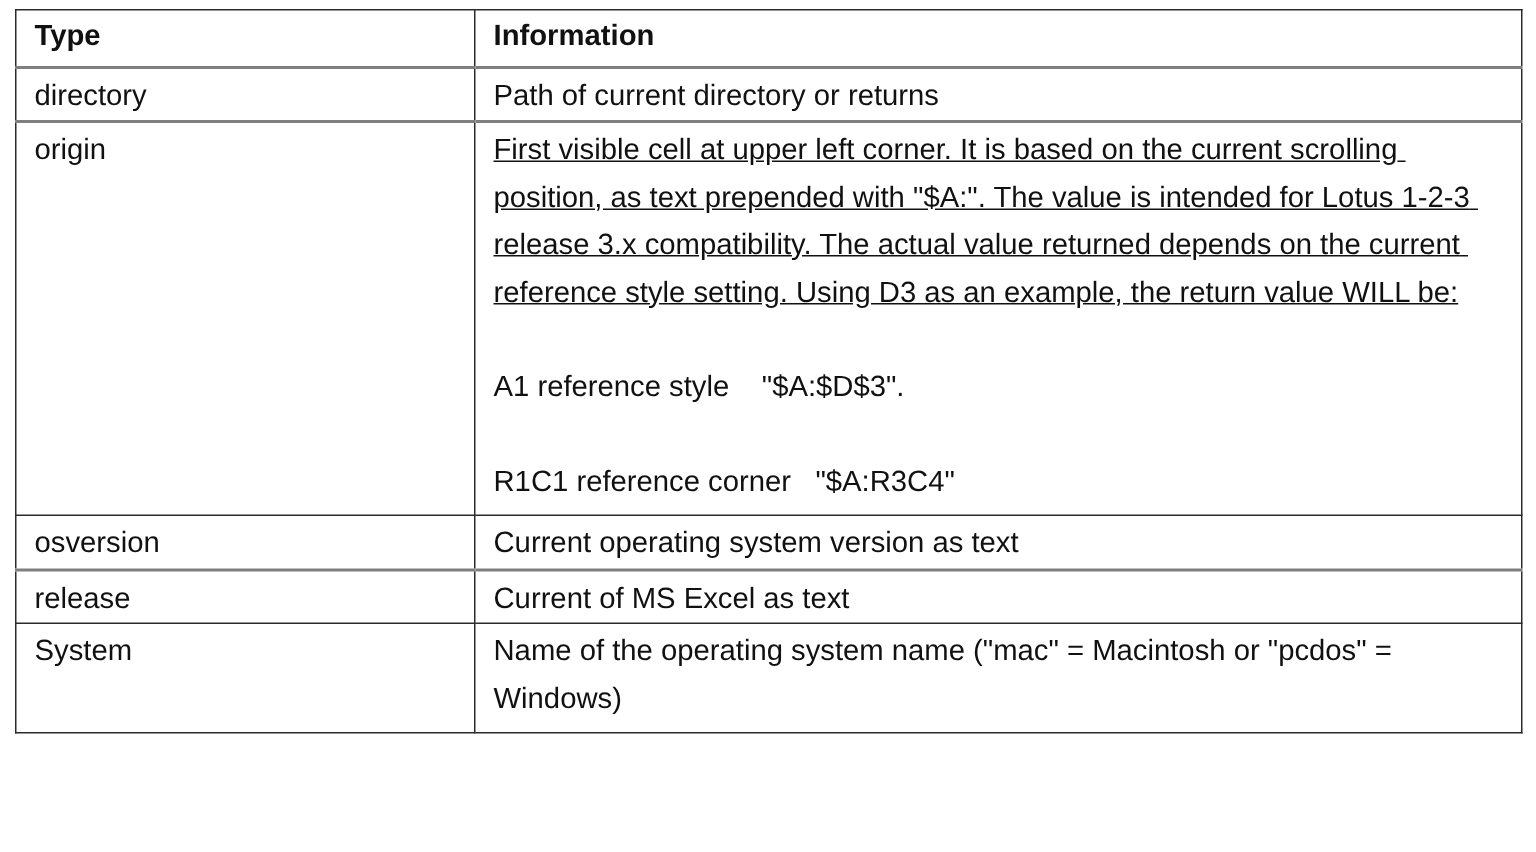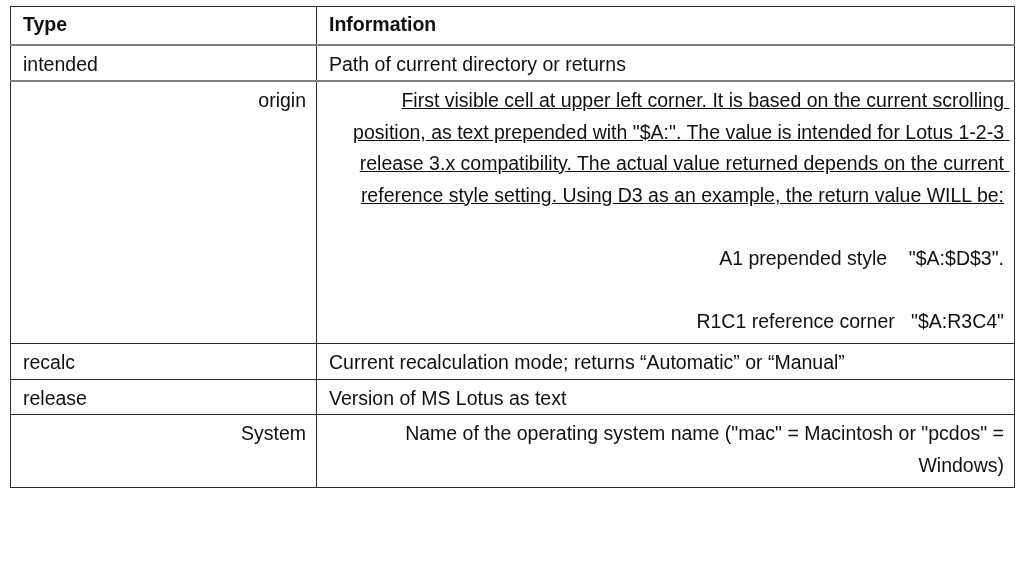--- a/index.html
+++ b/index.html
@@ -109,7 +109,7 @@
     <tbody>
 
       <tr class="sep-grey">
-        <td>intended</td>
+        <td>directory</td>
         <td>Path of current directory or returns</td>
       </tr>
 

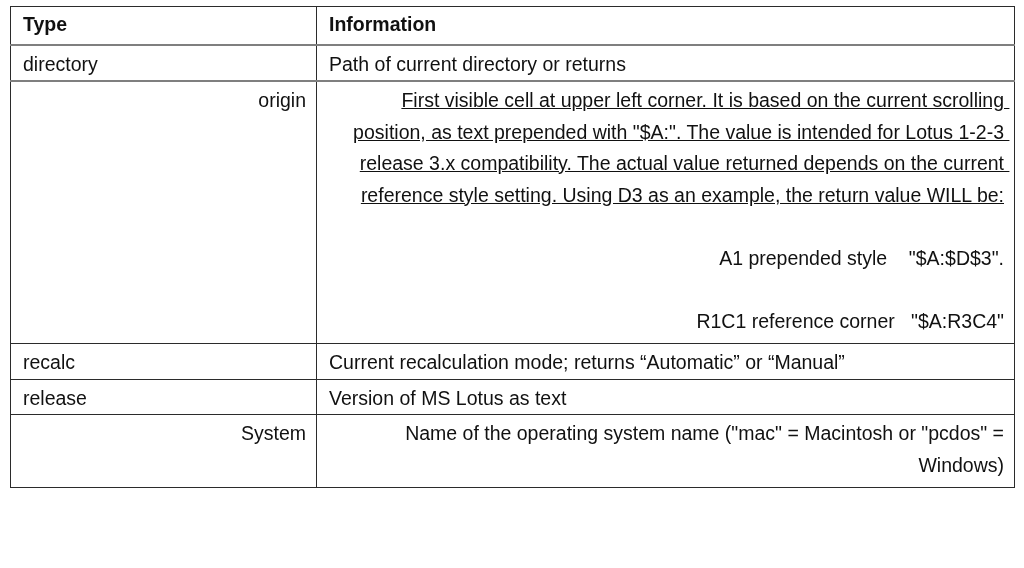--- a/index.html
+++ b/index.html
@@ -75,7 +75,6 @@
 
   .row-tall > td {
     padding-bottom: 6px;
-    text-align: right;
   }
 
   .blank-line {

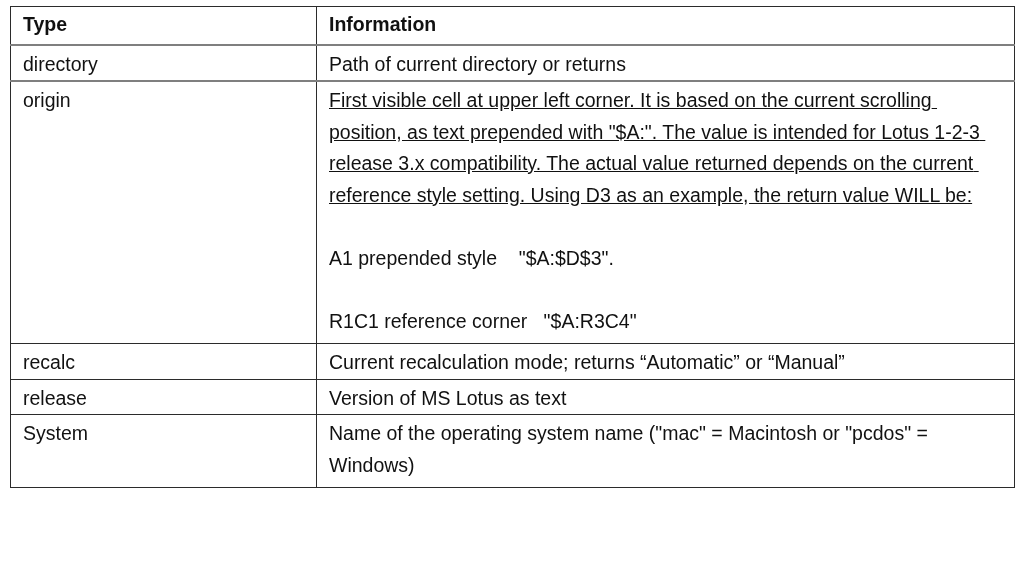--- a/index.html
+++ b/index.html
@@ -118,7 +118,7 @@
         <td>
           <span class="cell-text">First visible cell at upper left corner. It is based on the current scrolling position, as text prepended with "$A:". The value is intended for Lotus 1-2-3 release 3.x compatibility. The actual value returned depends on the current reference style setting. Using D3 as an example, the return value WILL be:</span>
           <span class="blank-line"></span>
-          <span class="ref-line"><span>A1 prepended style</span>    <span>"$A:$D$3".</span></span>
+          <span class="ref-line"><span>A1 reference style</span>    <span>"$A:$D$3".</span></span>
           <span class="blank-line"></span>
           <span class="ref-line"><span>R1C1 reference corner</span>   <span>"$A:R3C4"</span></span>
         </td>

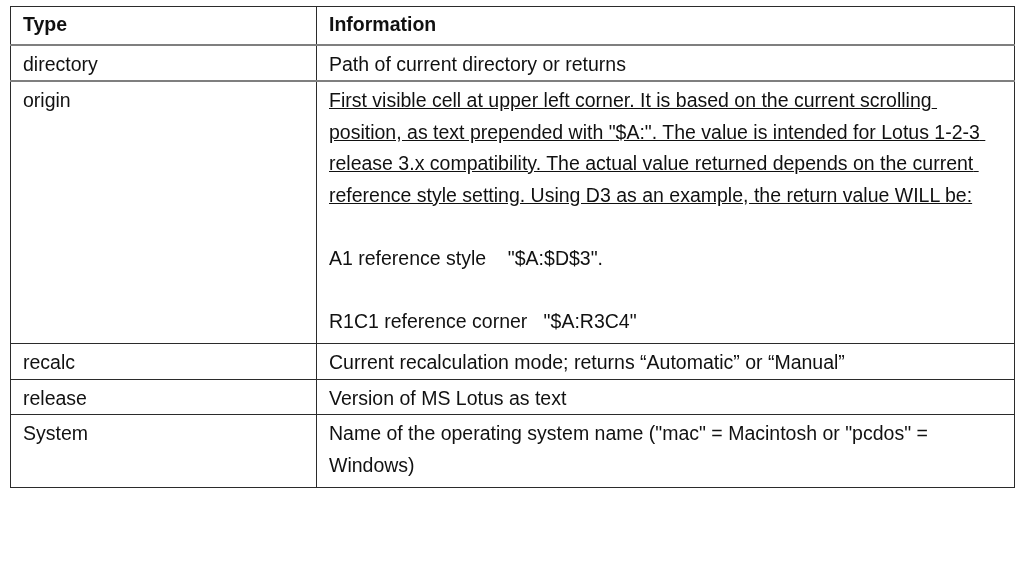--- a/index.html
+++ b/index.html
@@ -124,6 +124,10 @@
         </td>
       </tr>
 
+      <tr class="sep-grey">
+        <td>osversion</td>
+        <td>Current operating system version as text</td>
+      </tr>
 
       <tr>
         <td>recalc</td>

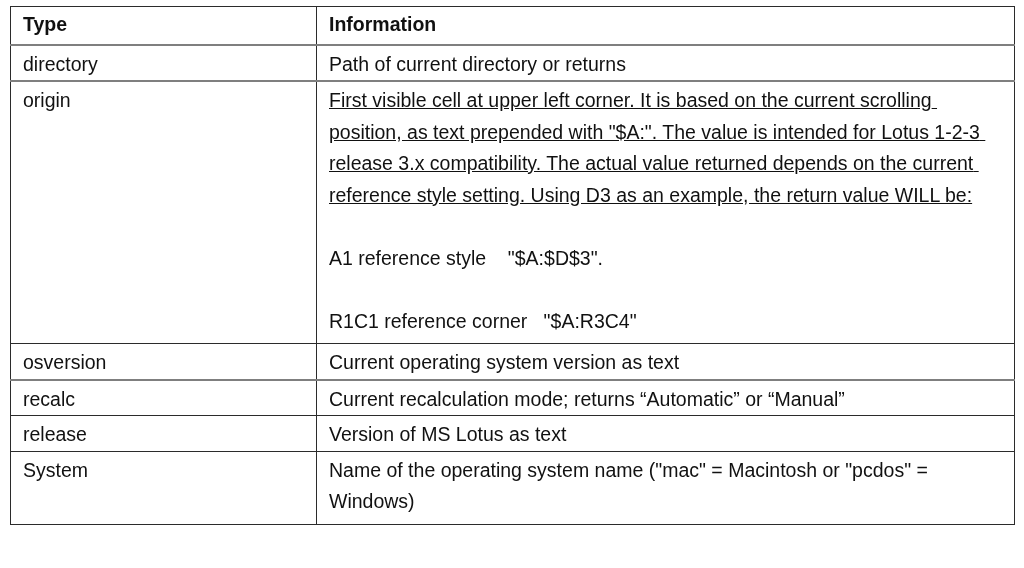--- a/index.html
+++ b/index.html
@@ -129,10 +129,6 @@
         <td>Current operating system version as text</td>
       </tr>
 
-      <tr>
-        <td>recalc</td>
-        <td>Current recalculation mode; returns “Automatic” or “Manual”</td>
-      </tr>
 
       <tr>
         <td>release</td>

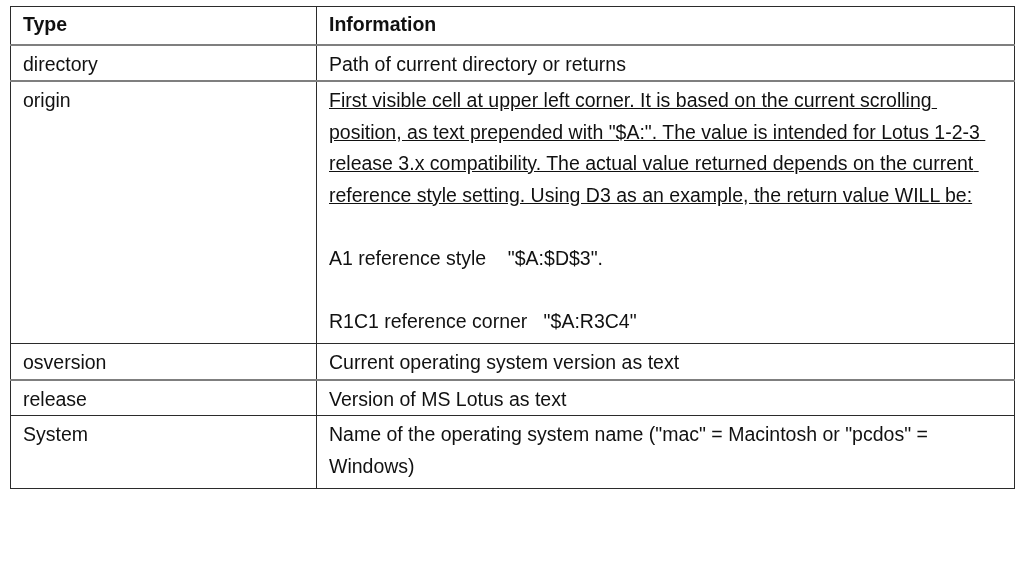--- a/index.html
+++ b/index.html
@@ -132,7 +132,7 @@
 
       <tr>
         <td>release</td>
-        <td>Version of MS Lotus as text</td>
+        <td>Current of MS Excel as text</td>
       </tr>
 
       <tr class="row-tall">

